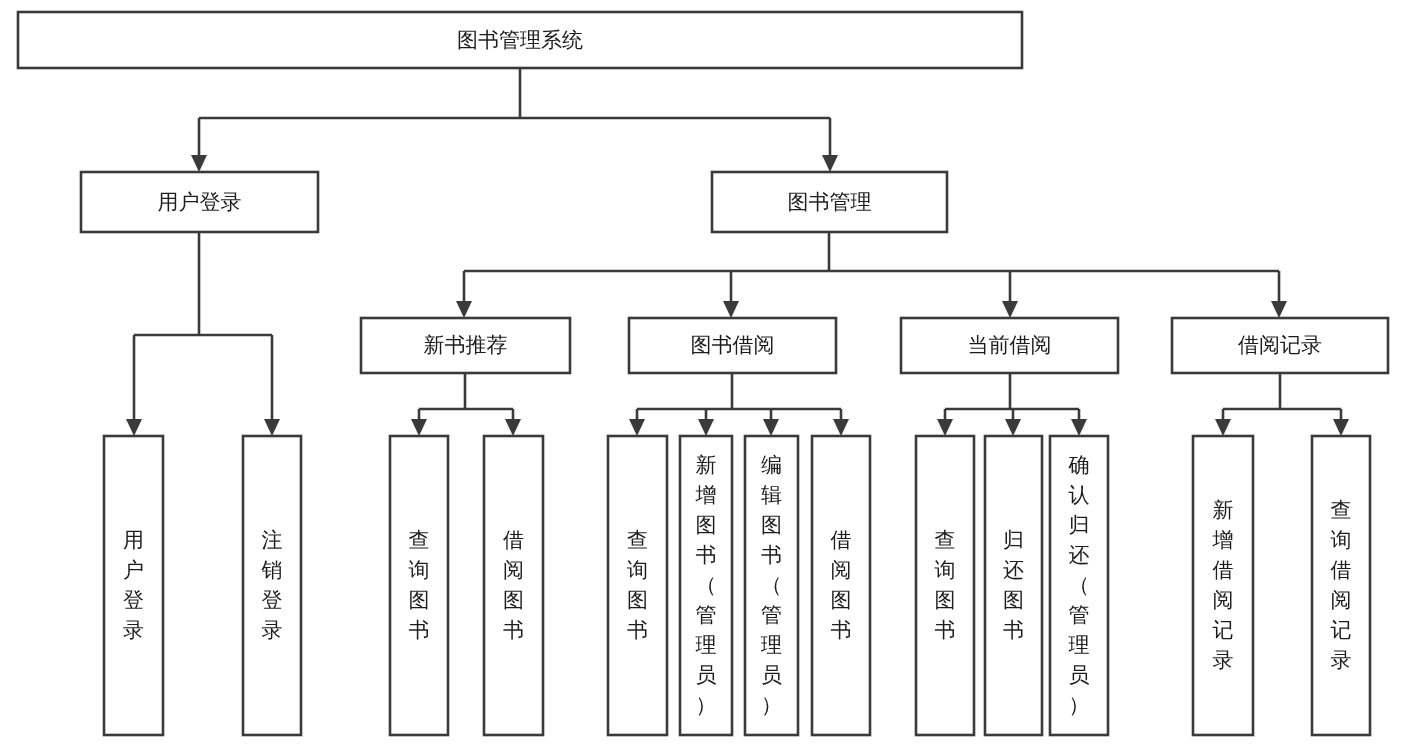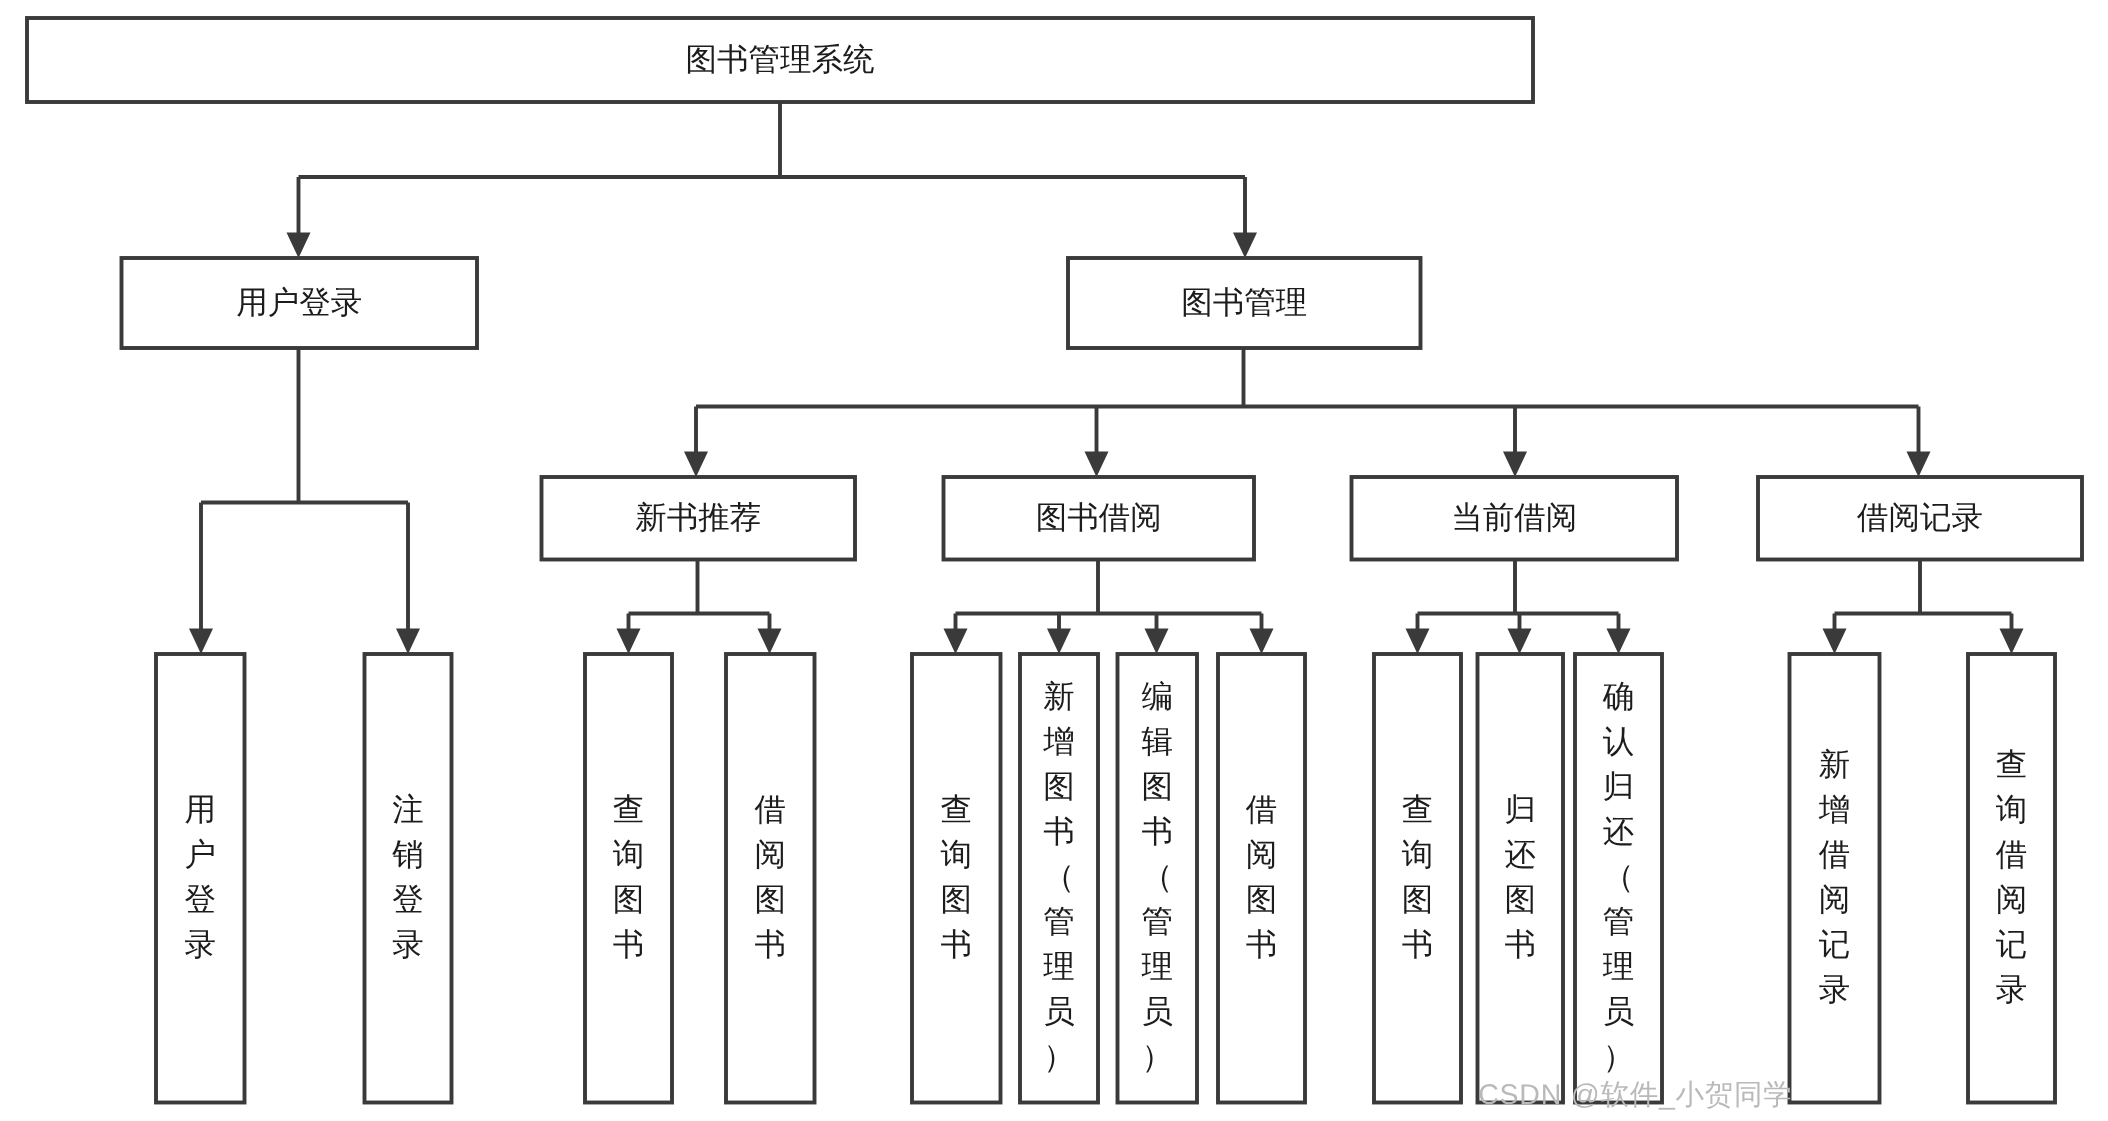--- a/index.html
+++ b/index.html
@@ -212,7 +212,6 @@
         </g>
       </g>
   </svg>
-  <div class="watermark">CSDN @软件_小贺同学</div>
 </div>
 
 </body></html>

